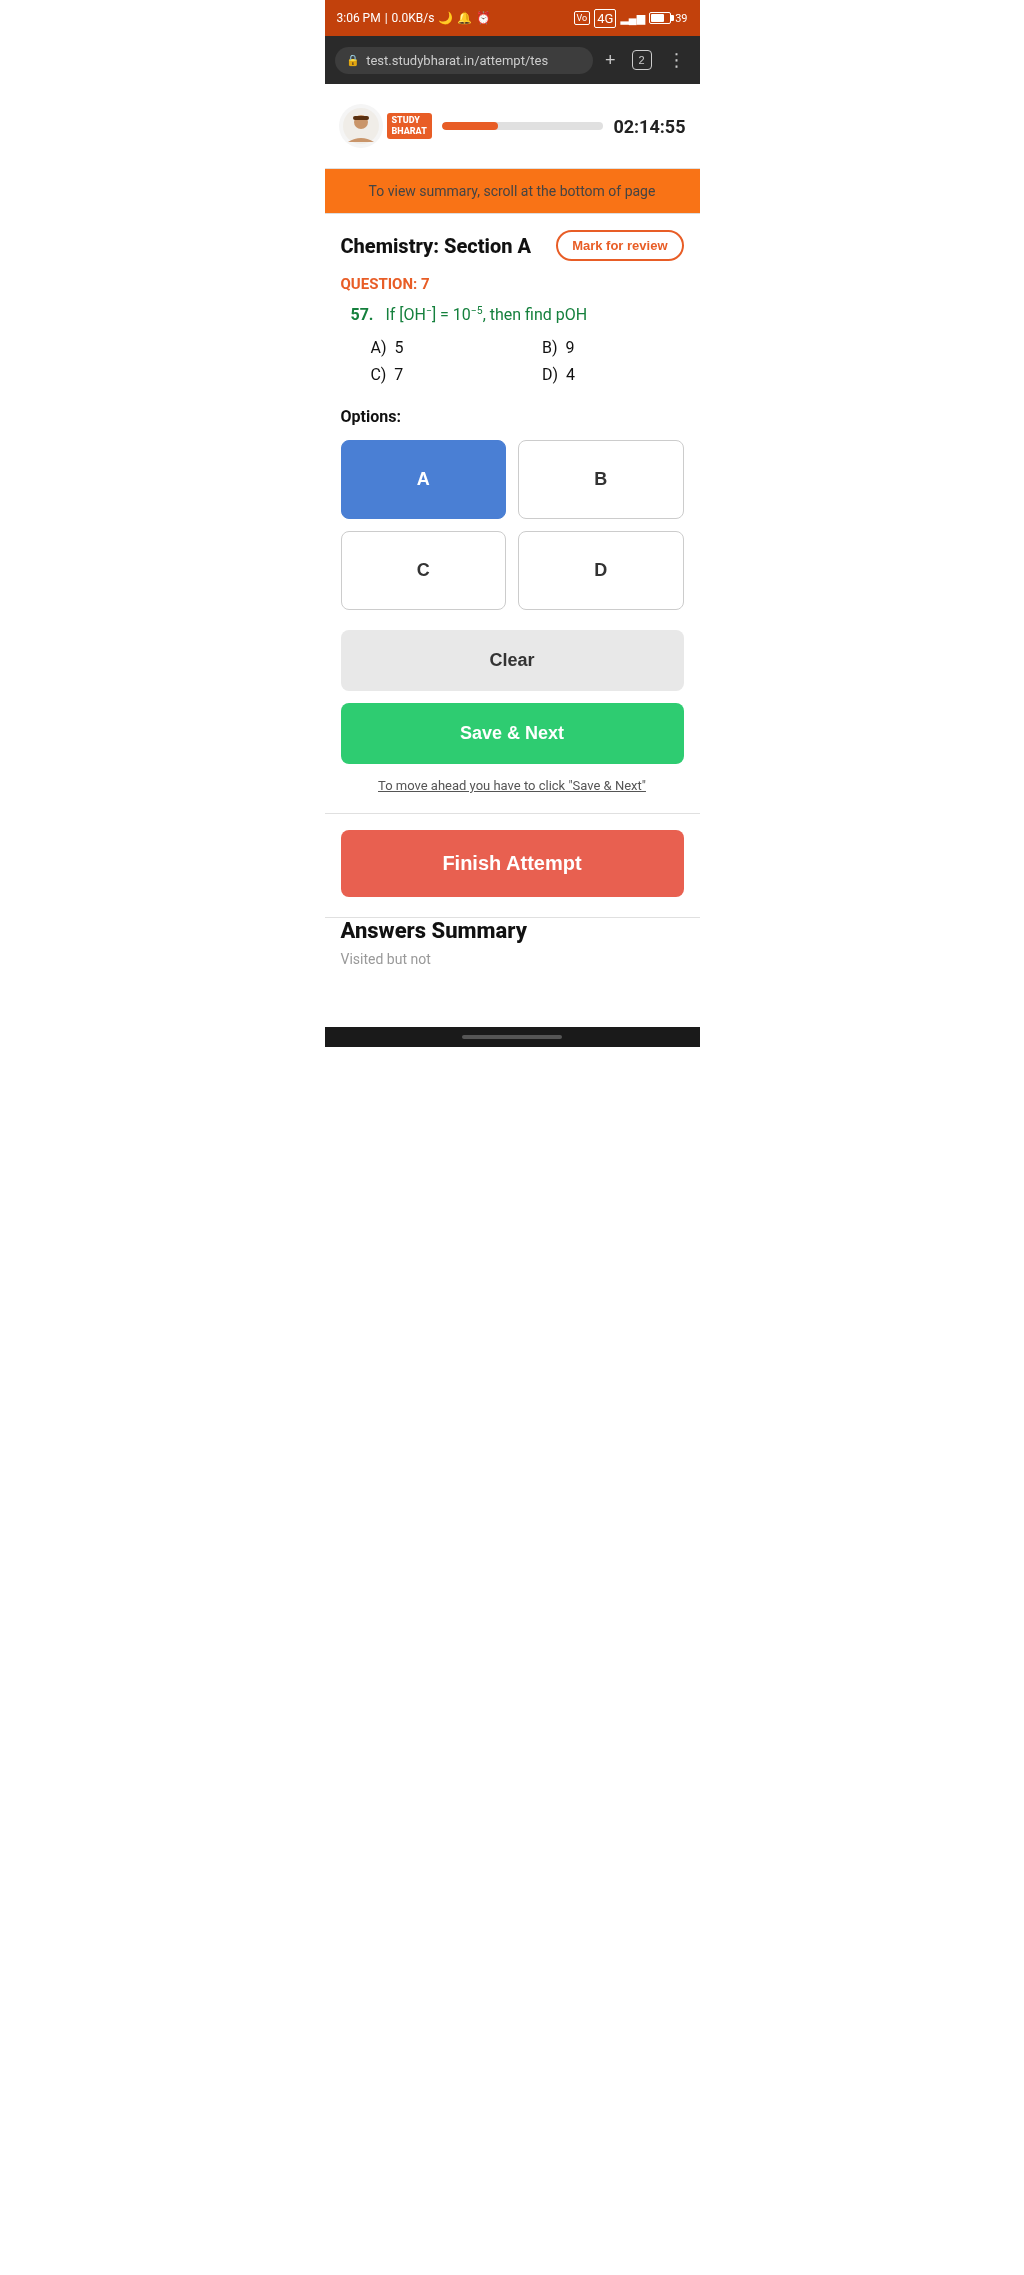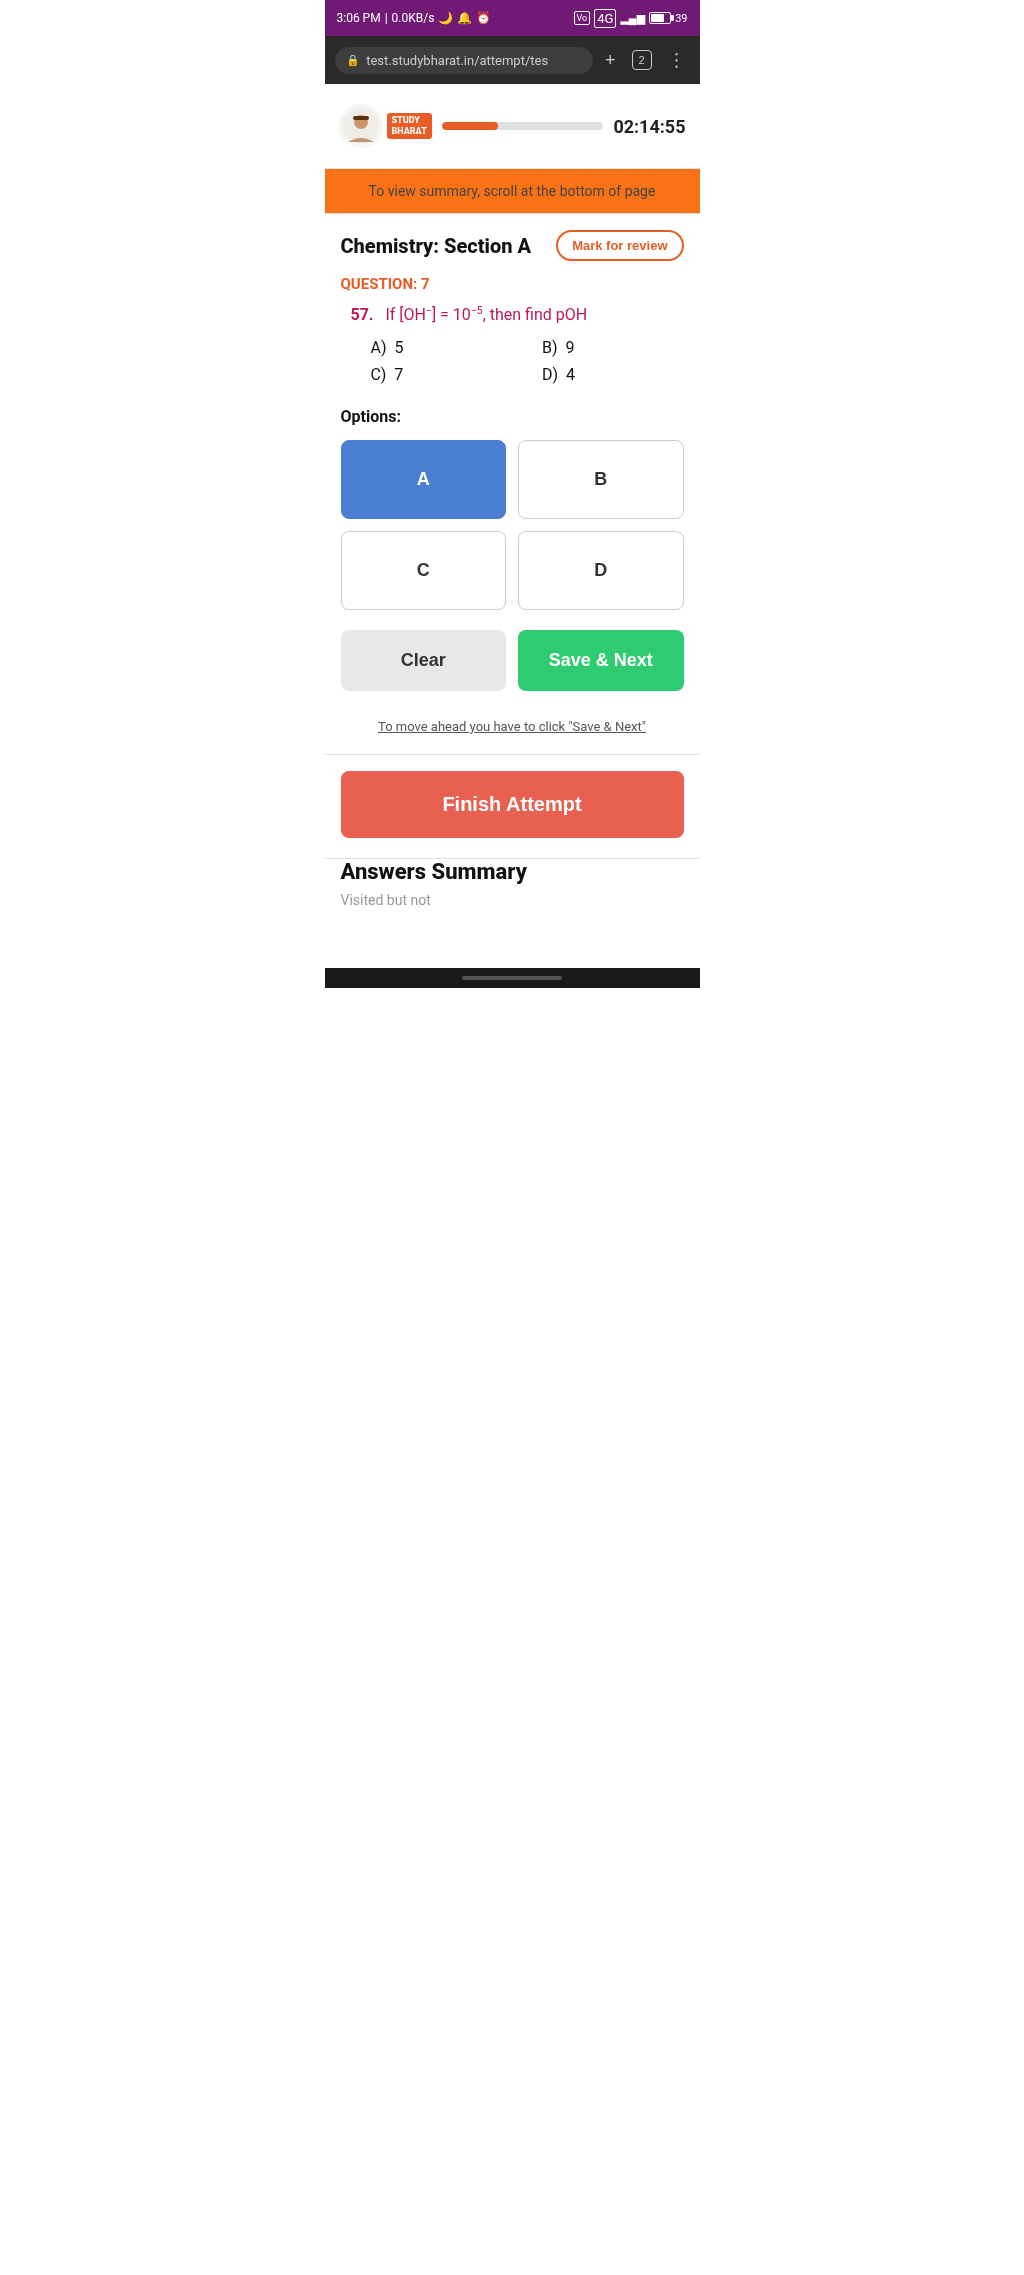--- a/index.html
+++ b/index.html
@@ -14,7 +14,7 @@
 
     
     .status-bar {
-      background: #701a75;
+      background: #c2410c;
       color: #fff;
       display: flex;
       justify-content: space-between;

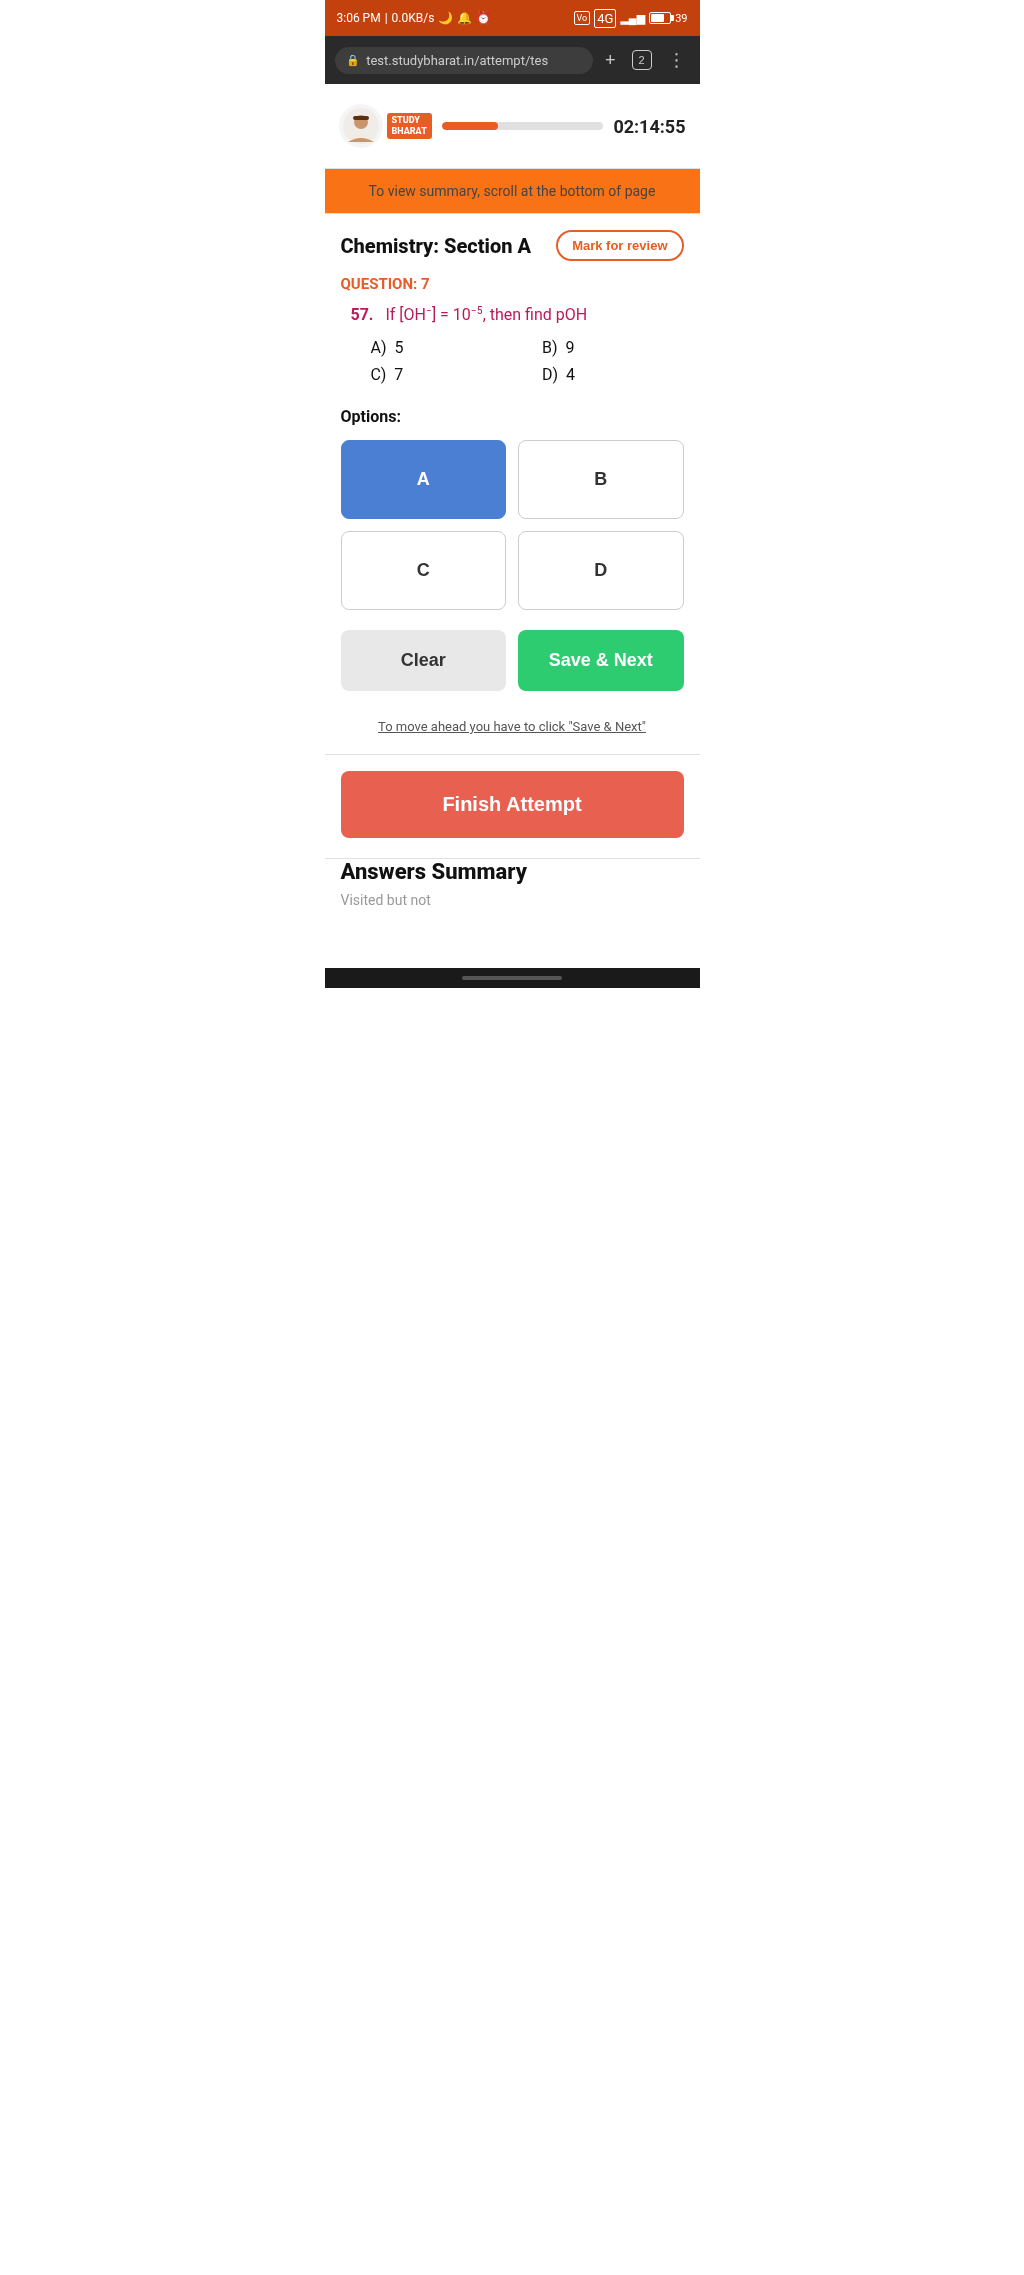--- a/index.html
+++ b/index.html
@@ -208,7 +208,7 @@
     }
     .question-content {
       font-size: 16px;
-      color: #be185d;
+      color: #15803d;
       line-height: 1.5;
       margin-left: 10px;
       margin-bottom: 8px;

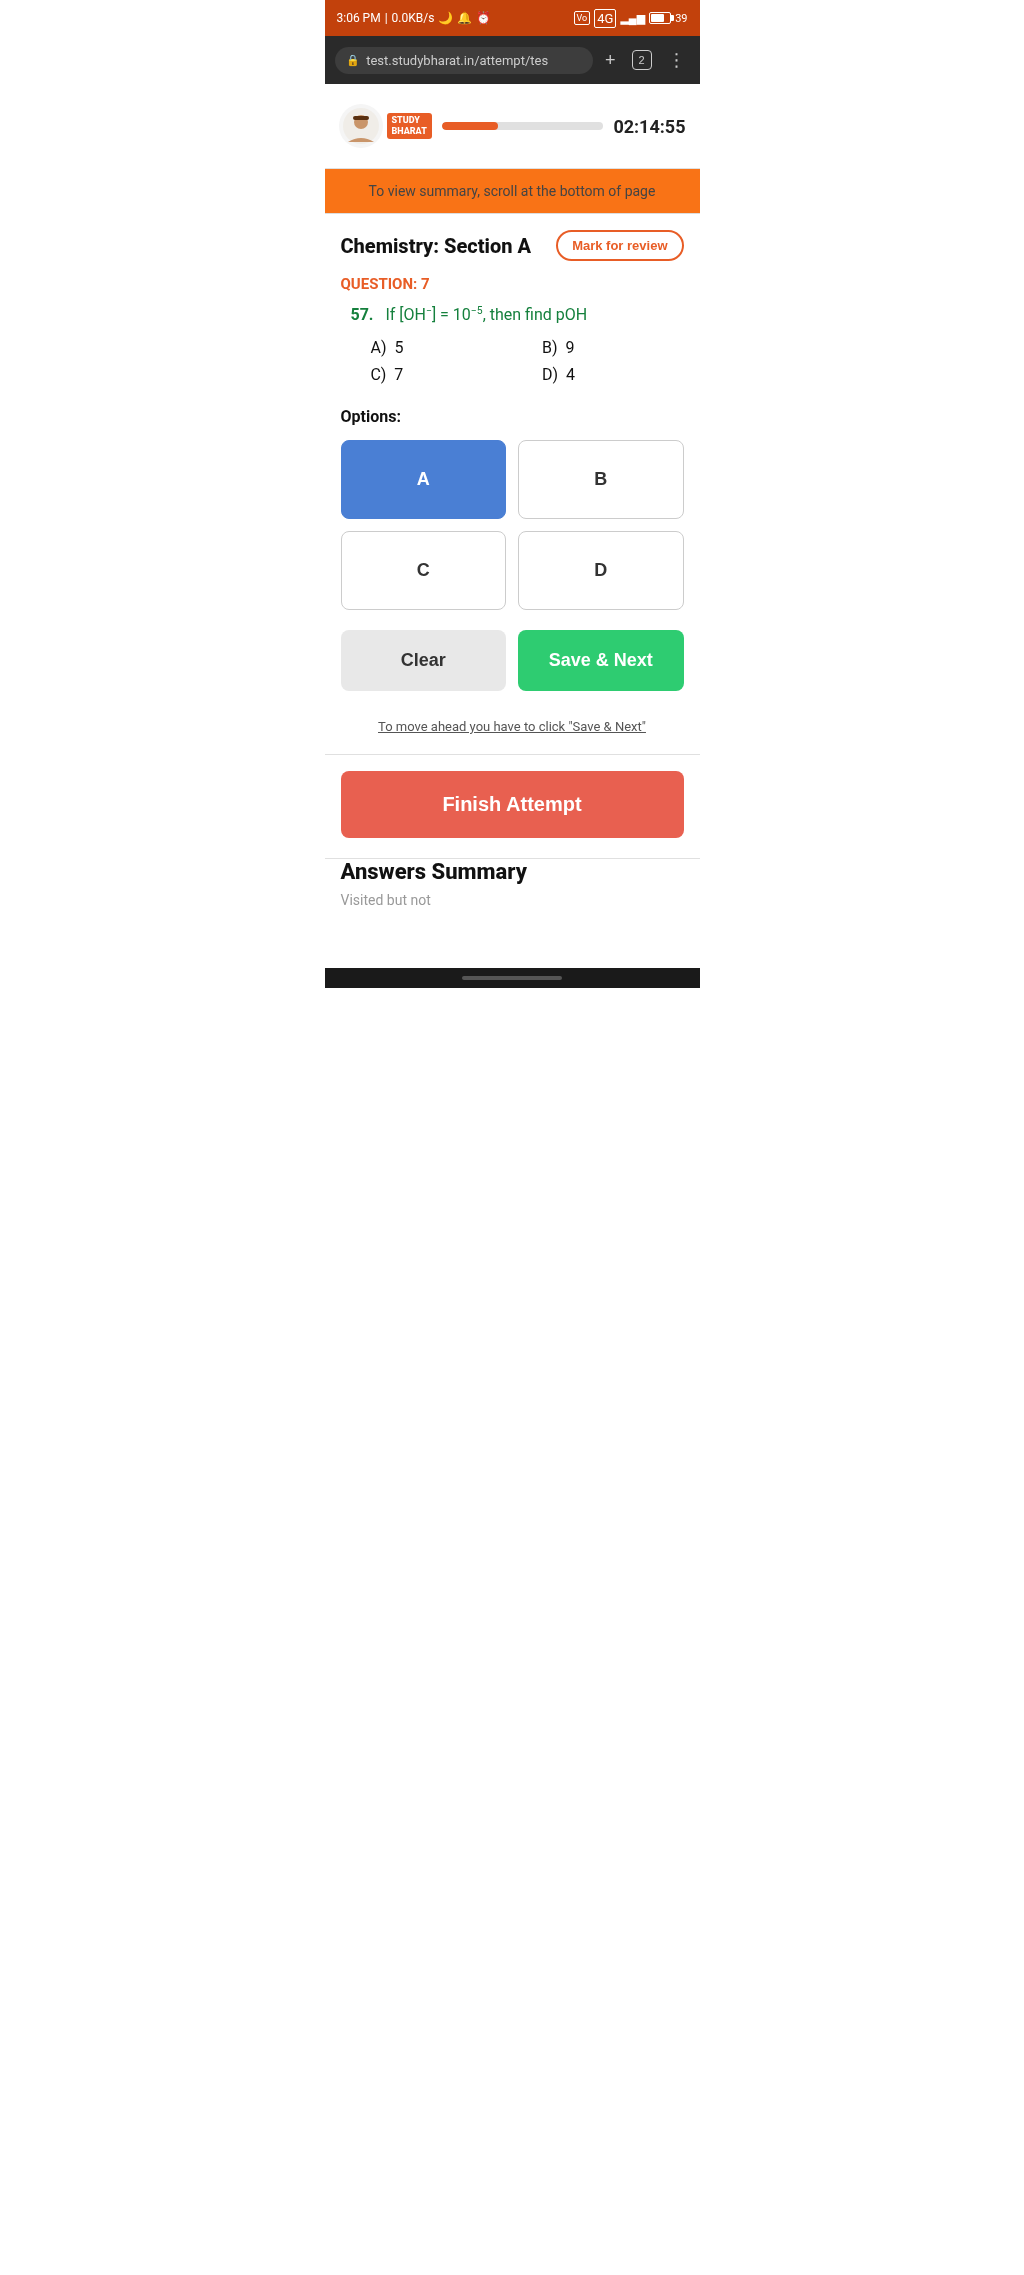--- a/index.html
+++ b/index.html
@@ -263,9 +263,9 @@
     
     .action-buttons {
       display: grid;
-      grid-template-columns: 1fr 1fr;
+      grid-template-columns: 1fr;
       gap: 12px;
-      margin-bottom: 28px;
+      margin-bottom: 14px;
     }
     .clear-btn {
       background: #e8e8e8;

